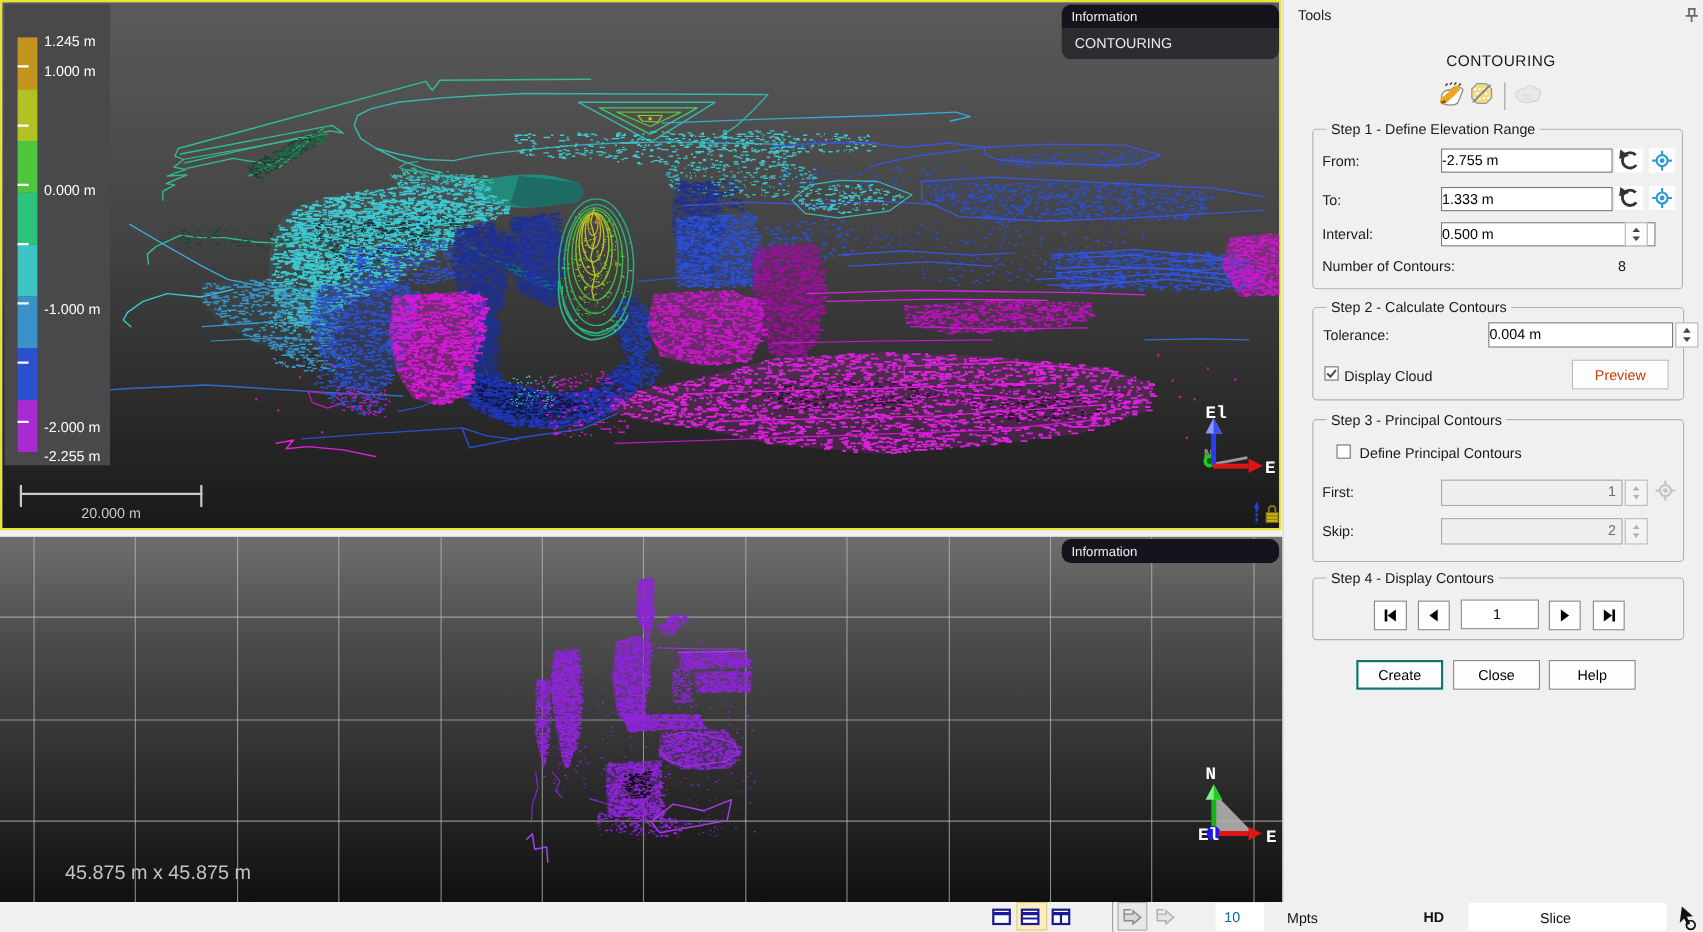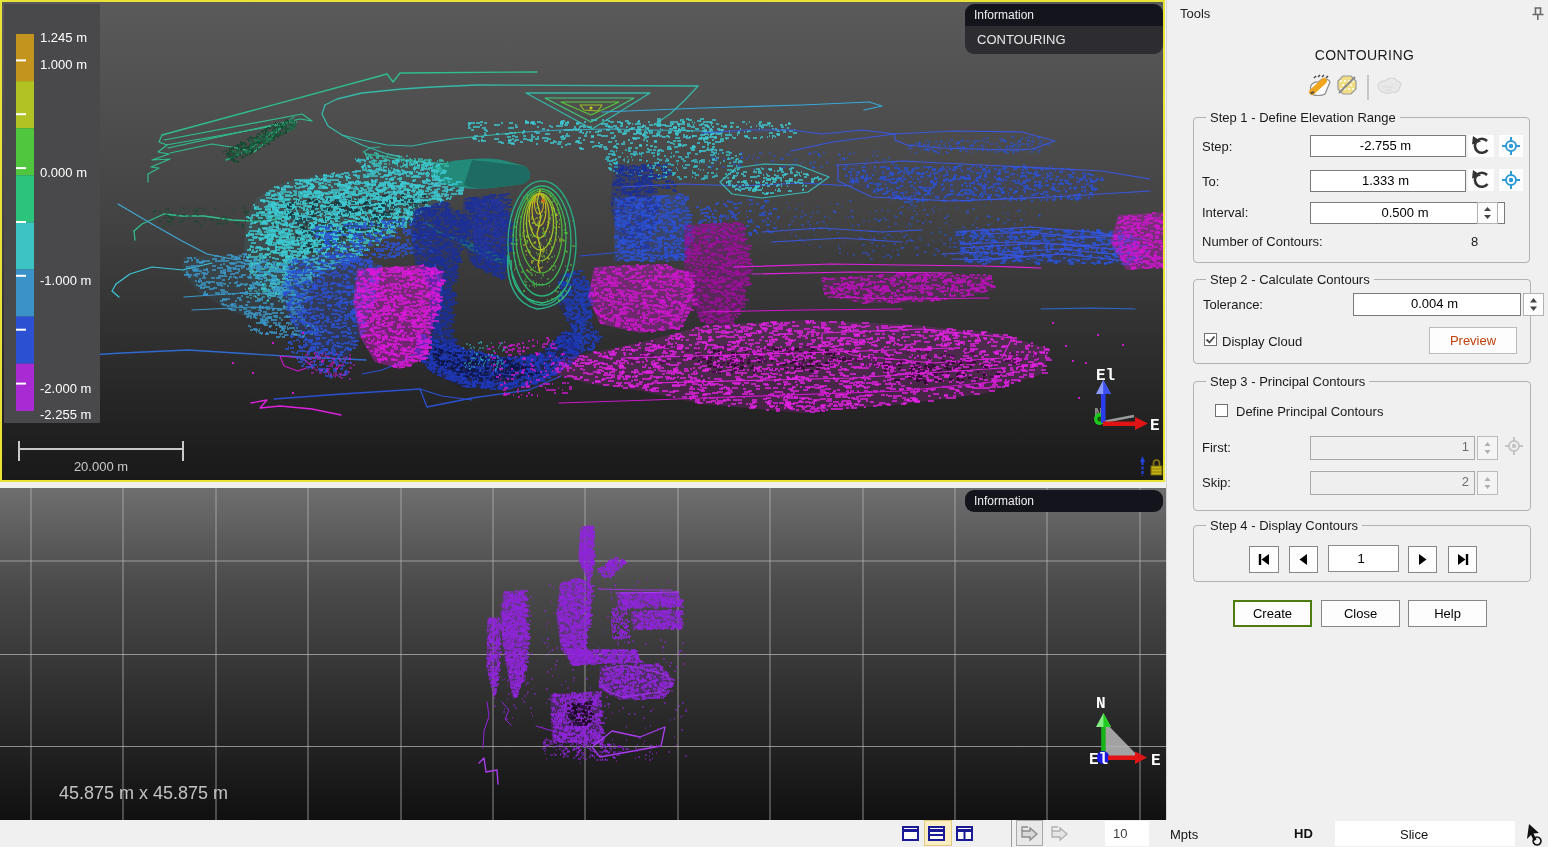--- a/index.html
+++ b/index.html
@@ -348,7 +348,7 @@
 
 <div class="gb" style="left:26px;top:117px;width:337px;height:146px">
 <div class="gbt">Step 1 - Define Elevation Range</div>
-<div class="lbl" style="left:8px;top:21px">Step:</div>
+<div class="lbl" style="left:8px;top:21px">From:</div>
 <div class="inp" style="left:116px;top:17px;width:156px;height:22px">-2.755 m</div>
 <div class="lbl" style="left:8px;top:56px">To:</div>
 <div class="inp" style="left:116px;top:52px;width:156px;height:22px">1.333 m</div>

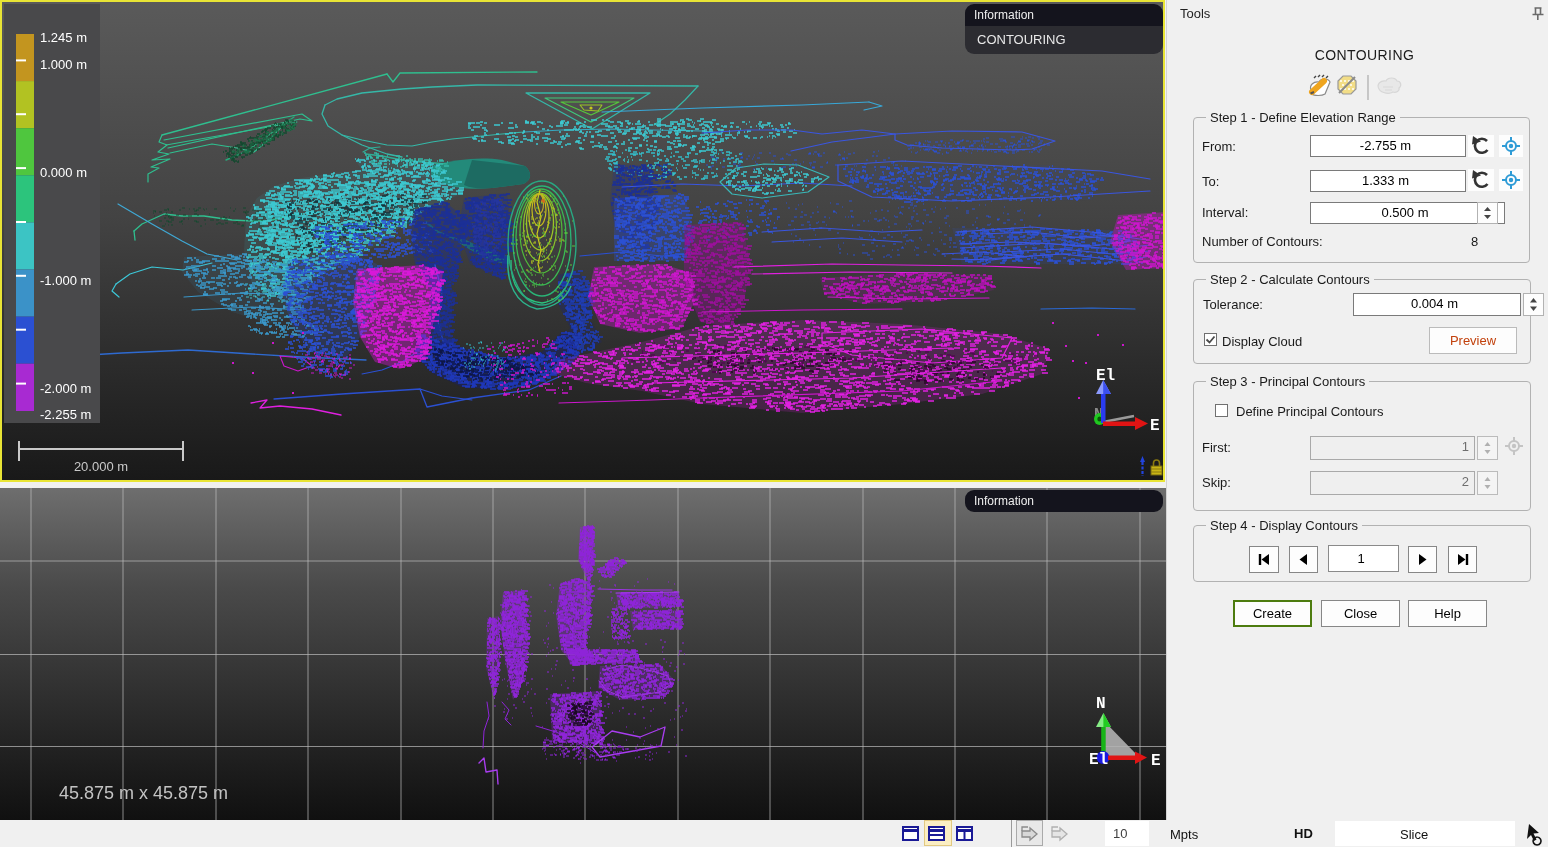--- a/index.html
+++ b/index.html
@@ -13,7 +13,7 @@
 .gb{position:absolute;border:1px solid #b2b2b2;border-radius:4px}
 .gbt{position:absolute;top:-8px;left:12px;background:#f0f0f0;padding:0 4px;font-size:13px;color:#1a1a1a;white-space:nowrap}
 .lbl{position:absolute;font-size:13px;color:#1a1a1a;white-space:nowrap}
-.inp{position:absolute;background:#fff;border:1px solid #7a7a7a;font-size:13px;color:#000;text-align:center;line-height:20px;padding-right:5px}
+.inp{position:absolute;background:#fff;border:1px solid #7a7a7a;font-size:13px;color:#000;text-align:left;line-height:20px;padding-right:5px}
 .inpd{position:absolute;background:#efefef;border:1px solid #a9a9a9;font-size:13px;color:#6e6e6e;text-align:right;line-height:20px;padding-right:5px}
 .spin{position:absolute;width:21px;background:#fdfdfd;border:1px solid #b2b2b2}
 .btn{position:absolute;background:#fdfdfd;border:1px solid #878787;font-size:13px;color:#000;text-align:center}

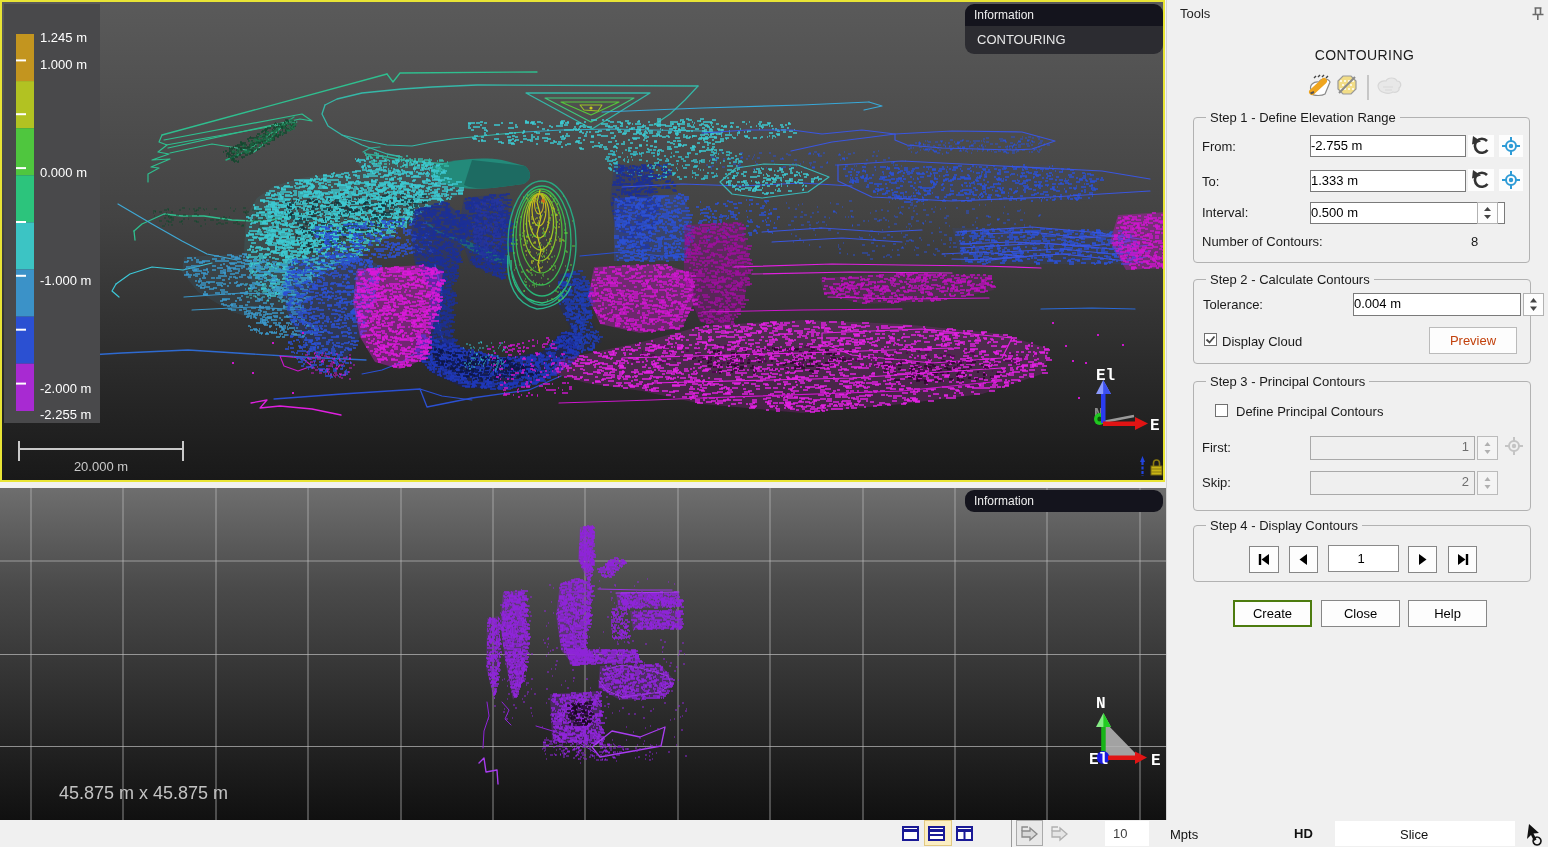--- a/index.html
+++ b/index.html
@@ -470,7 +470,7 @@
       </div>
 </div>
 
-<div class="btn" style="left:66px;top:600px;width:79px;height:27px;line-height:24px;border:2px solid #4d7c0f">Create</div>
+<div class="btn" style="left:66px;top:600px;width:79px;height:27px;line-height:24px;border:2px solid #0f766e">Create</div>
 <div class="btn" style="left:154px;top:600px;width:79px;height:27px;line-height:25px">Close</div>
 <div class="btn" style="left:241px;top:600px;width:79px;height:27px;line-height:25px">Help</div>
 </div>

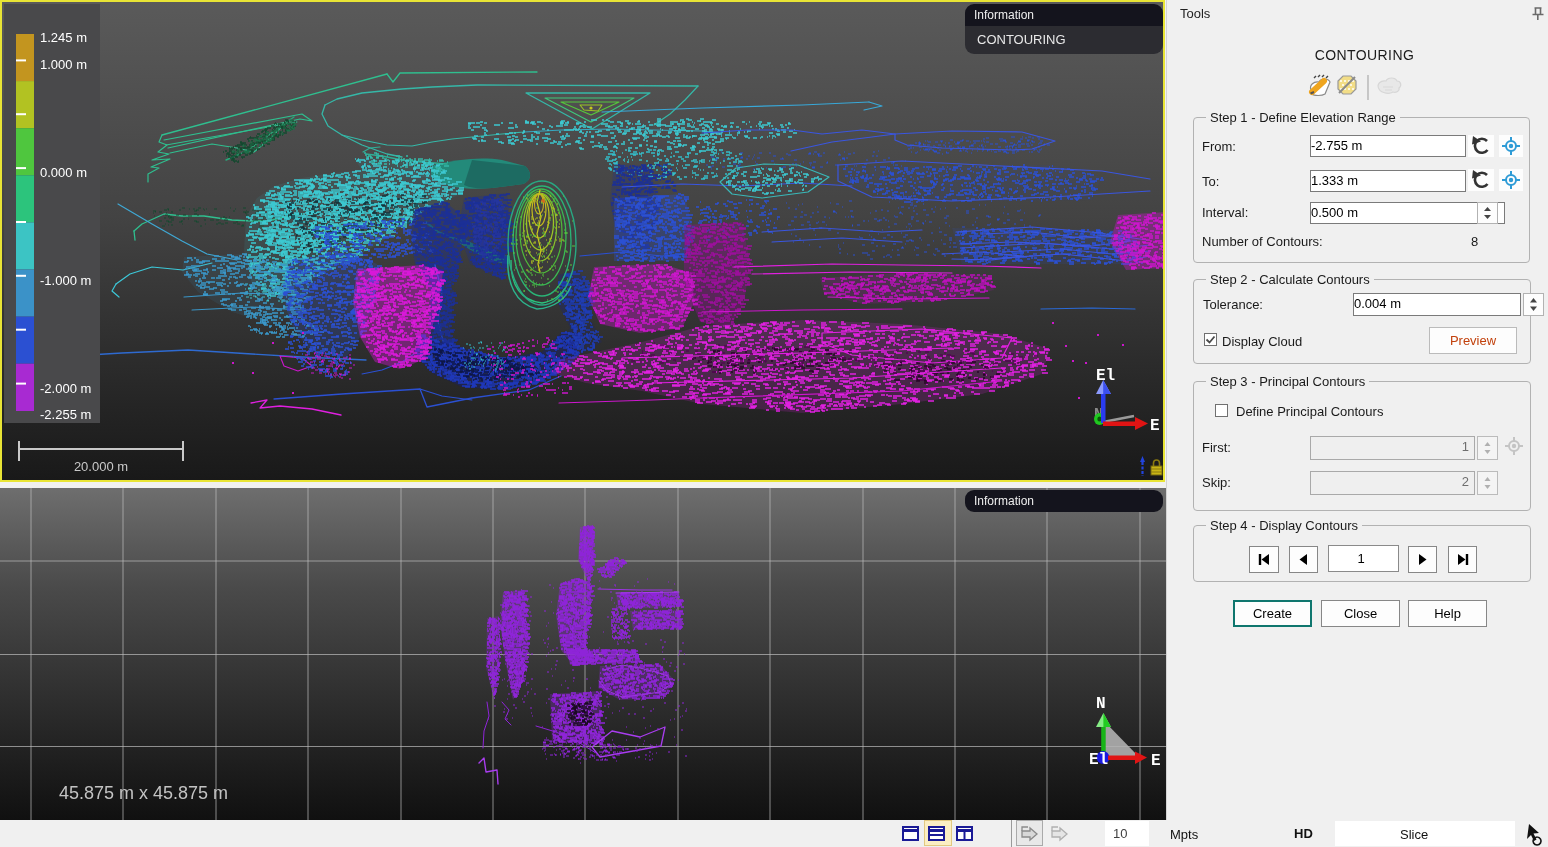--- a/index.html
+++ b/index.html
@@ -509,7 +509,7 @@
 <path d="M4 8V4h6" fill="none" stroke="#9a9a9a" stroke-width="1.3"></path>
 </svg>
 <div style="position:absolute;left:1105px;top:1px;width:44px;height:25px;background:#fff"></div>
-<div class="sbt" style="left:1113px;top:6px;color:#404040">10</div>
+<div class="sbt" style="left:1113px;top:6px;color:#0369a1">10</div>
 <div class="sbt" style="left:1170px;top:7px">Mpts</div>
 <div class="sbt" style="left:1294px;top:6px;font-weight:bold">HD</div>
 <div style="position:absolute;left:1335px;top:1px;width:180px;height:25px;background:#fff"></div>

